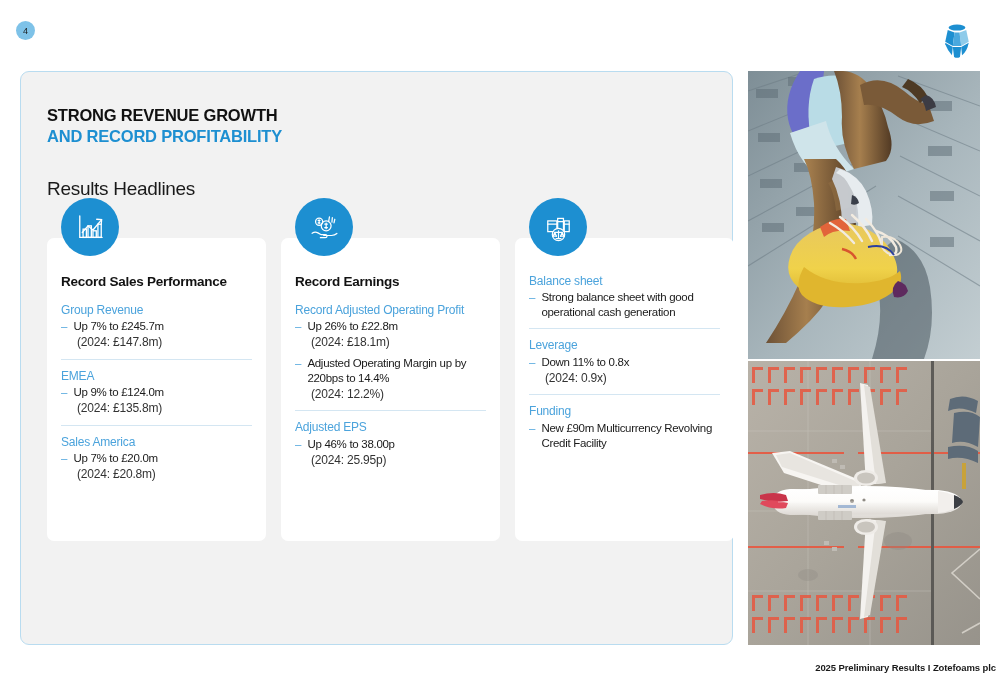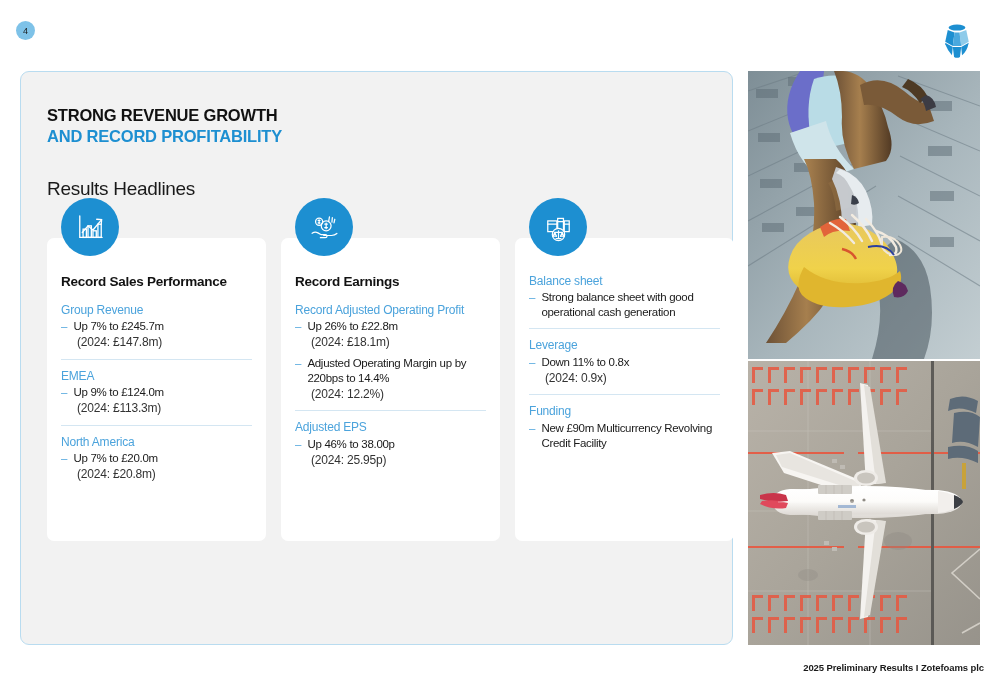--- a/index.html
+++ b/index.html
@@ -164,7 +164,7 @@
           <span class="dash">–</span>
           <span class="bullet-text">Up 9% to £124.0m</span>
         </div>
-        <div class="note">(2024: £113.3m)</div>
+        <div class="note">(2024: £135.8m)</div>
       </div>
 
       <div class="group">

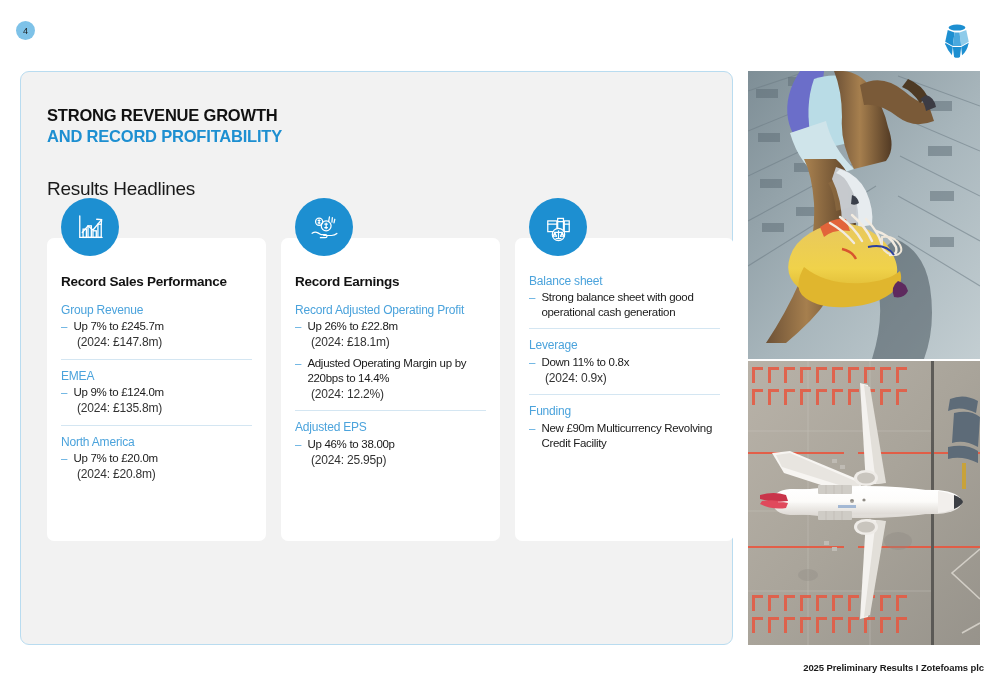--- a/index.html
+++ b/index.html
@@ -168,7 +168,7 @@
       </div>
 
       <div class="group">
-        <div class="group-label">North America</div>
+        <div class="group-label">Sales America</div>
         <div class="bullet-row">
           <span class="dash">–</span>
           <span class="bullet-text">Up 7% to £20.0m</span>

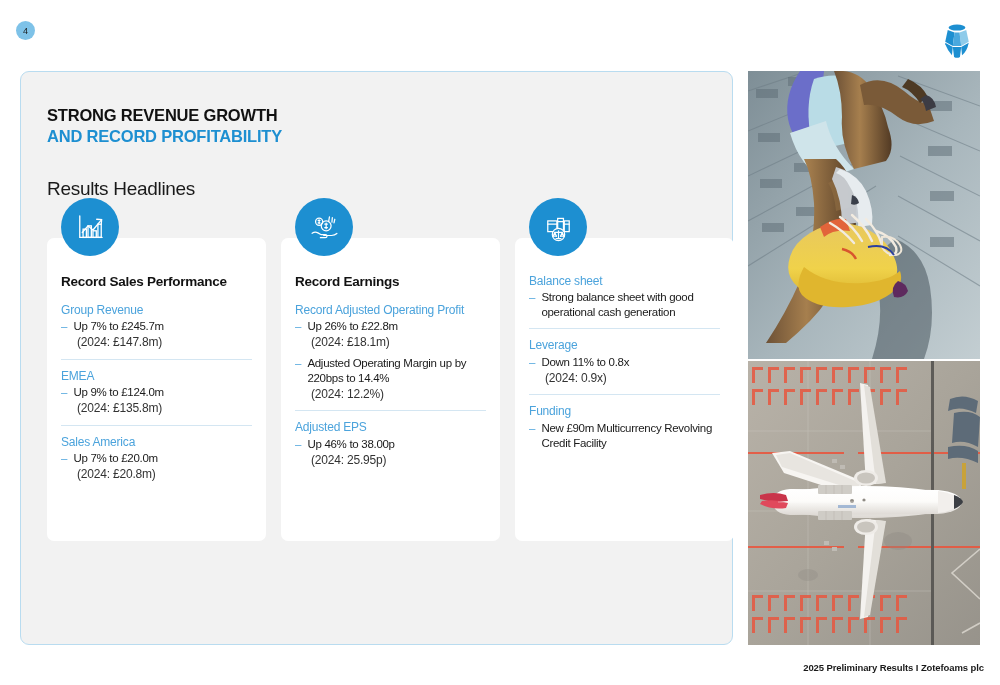--- a/index.html
+++ b/index.html
@@ -103,7 +103,7 @@
   }
 
   .footer {
-    position: absolute; right: 16px; top: 662px;
+    position: absolute; right: 4px; top: 662px;
     font-size: 9.5px; font-weight: bold; color: #1a1a1a; letter-spacing: -0.1px;
   }
 </style>

